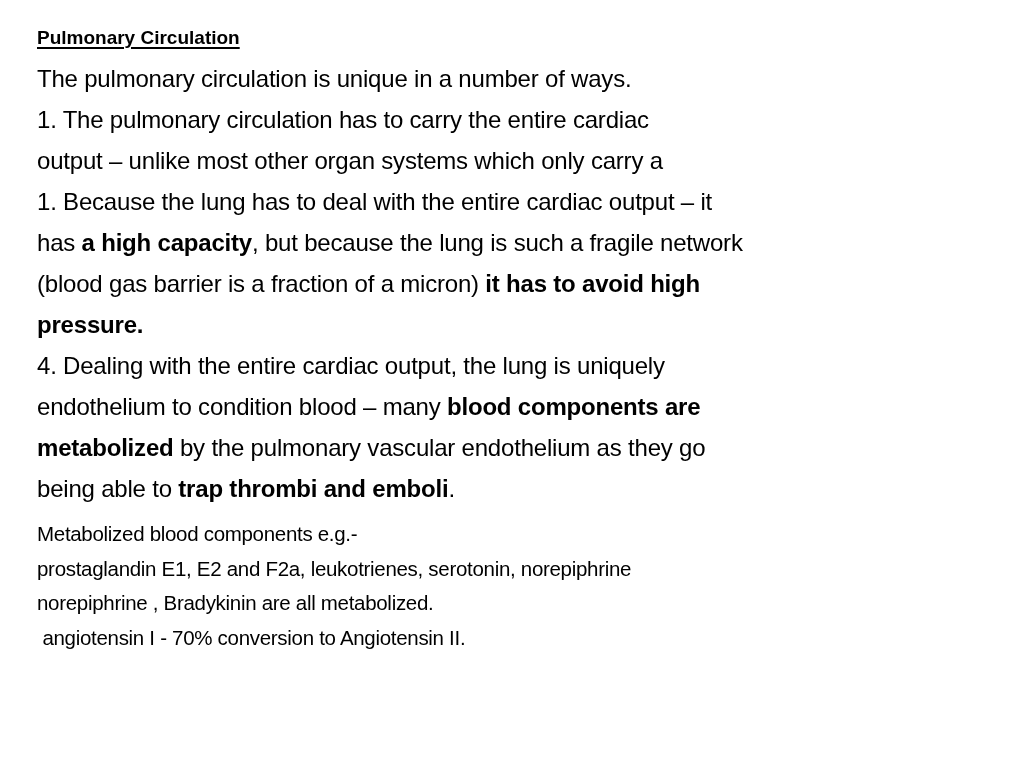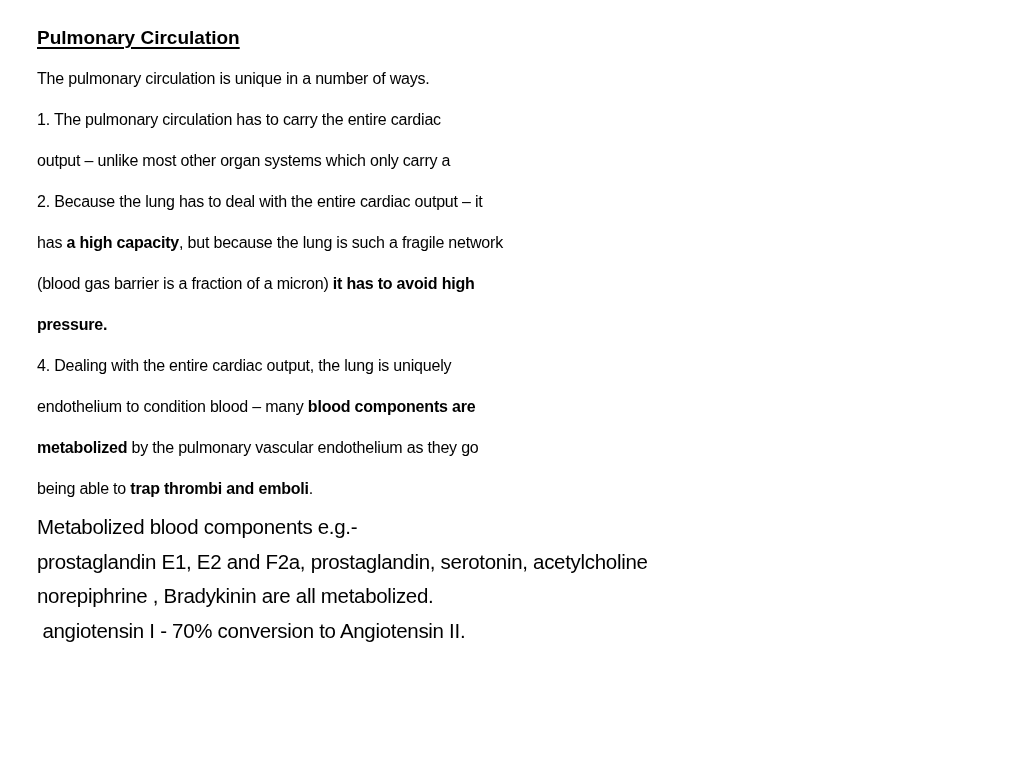--- a/index.html
+++ b/index.html
@@ -14,7 +14,7 @@
     line-height: 40px; height: 40px; white-space: nowrap;
   }
   .line {
-    font-size: 16px; line-height: 41px; height: 41px; white-space: nowrap;
+    font-size: 24px; line-height: 41px; height: 41px; white-space: nowrap;
     letter-spacing: -0.2px;
   }
   .small {

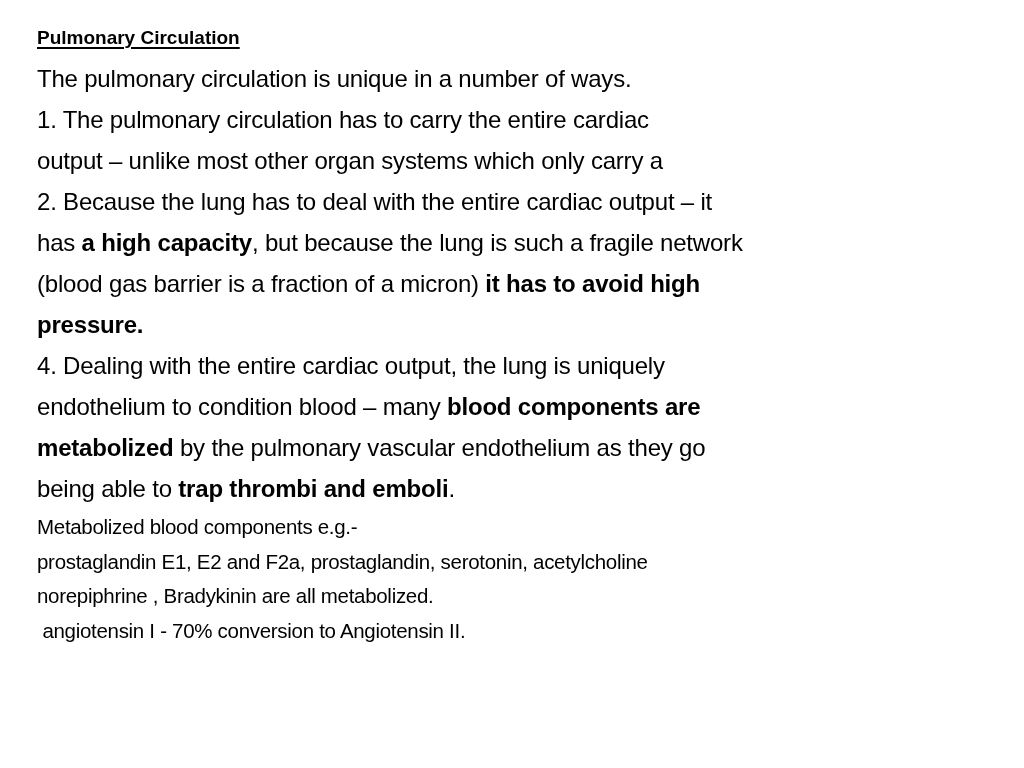--- a/index.html
+++ b/index.html
@@ -36,7 +36,7 @@
   </div>
 
   <div>
-    <div class="line">2. Because the lung has to deal with the entire cardiac output – it</div>
+    <div class="line">1. Because the lung has to deal with the entire cardiac output – it</div>
     <div class="line"><span>has </span><b>a high capacity</b><span>, but because the lung is such a fragile network</span></div>
     <div class="line"><span>(blood gas barrier is a fraction of a micron) </span><b>it has to avoid high</b></div>
     <div class="line"><b>pressure.</b></div>

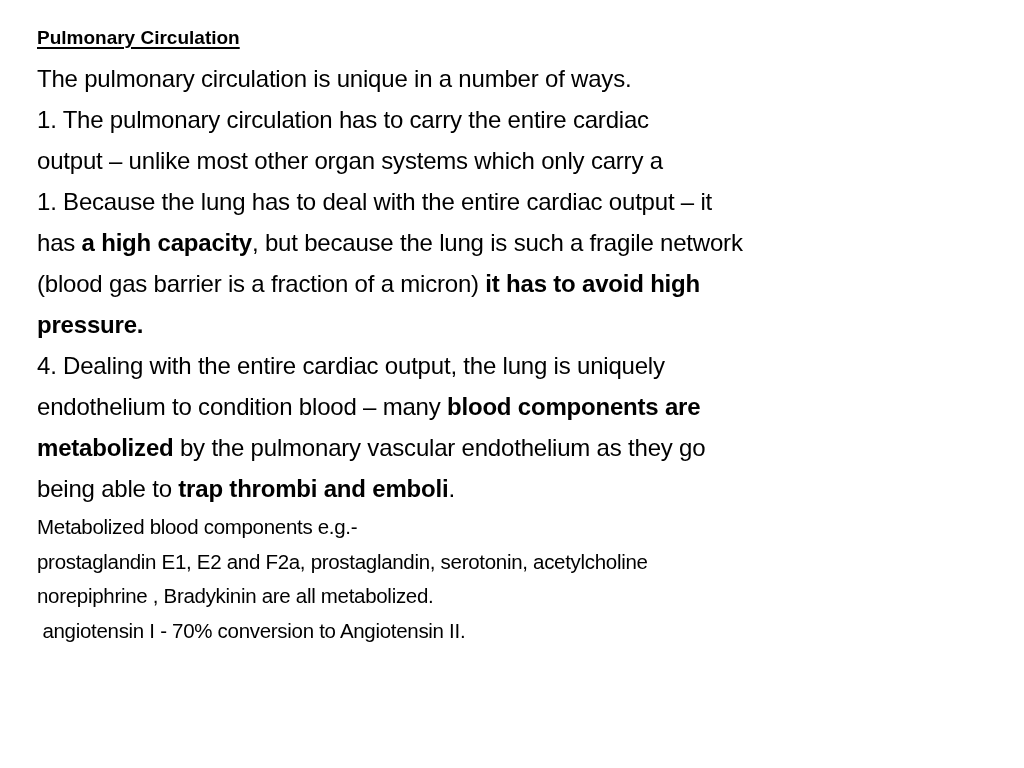--- a/index.html
+++ b/index.html
@@ -49,7 +49,7 @@
     <div class="line"><span>being able to </span><b>trap thrombi and emboli</b><span>.</span></div>
   </div>
 
-  <div style="margin-top:1px;">
+  <div style="margin-top:8px;">
     <div class="small">Metabolized blood components e.g.-</div>
     <div class="small">prostaglandin E1, E2 and F2a, prostaglandin, serotonin, acetylcholine</div>
     <div class="small">norepiphrine , Bradykinin are all metabolized.</div>

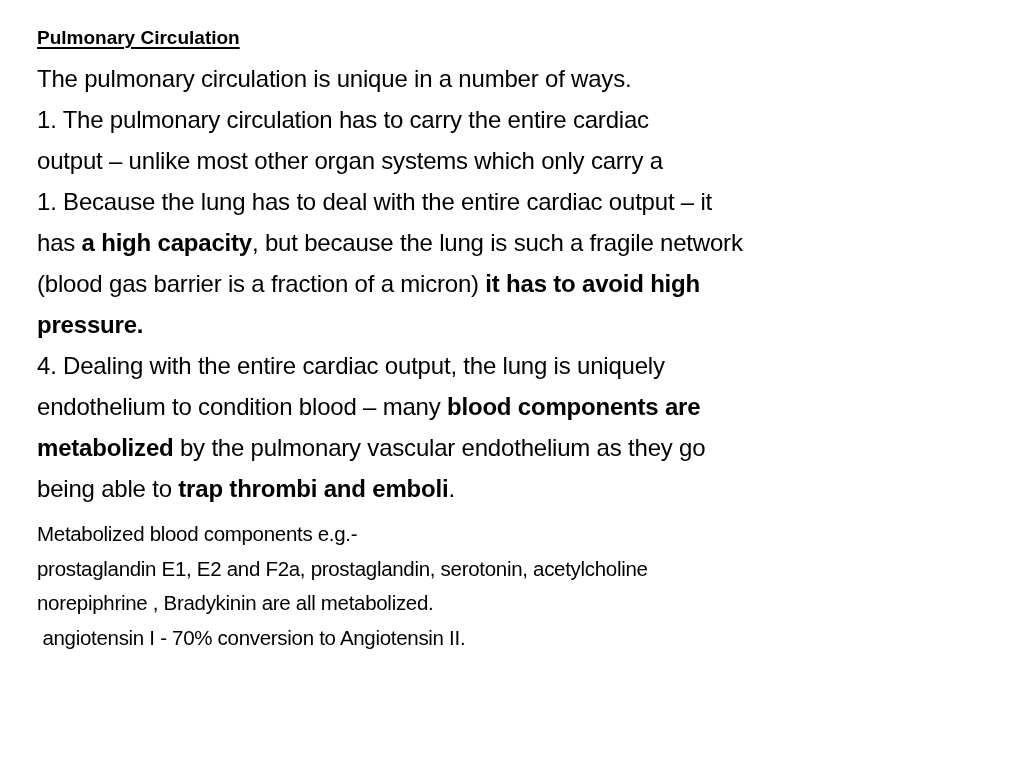--- a/index.html
+++ b/index.html
@@ -51,7 +51,7 @@
 
   <div style="margin-top:8px;">
     <div class="small">Metabolized blood components e.g.-</div>
-    <div class="small">prostaglandin E1, E2 and F2a, prostaglandin, serotonin, acetylcholine</div>
+    <div class="small">prostaglandin E1, E2 and F2a, leukotrienes, serotonin, norepiphrine</div>
     <div class="small">norepiphrine , Bradykinin are all metabolized.</div>
     <div class="small" style="white-space:pre;"> angiotensin I - 70% conversion to Angiotensin II.</div>
   </div>

